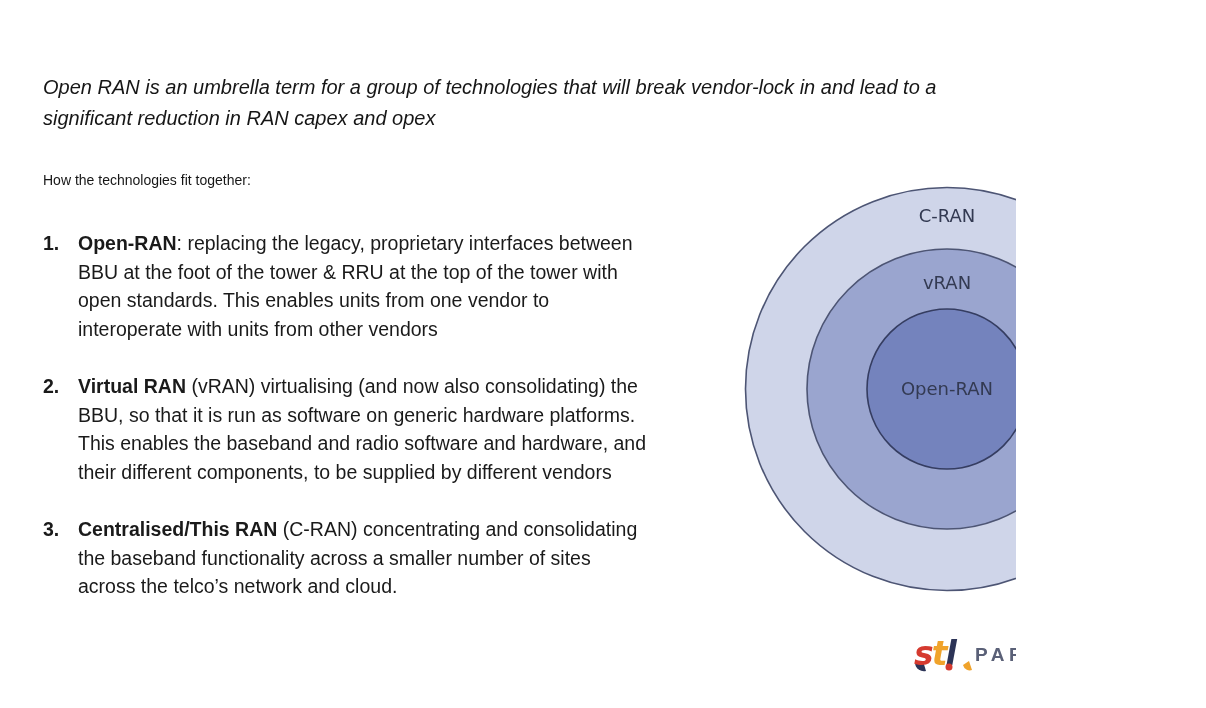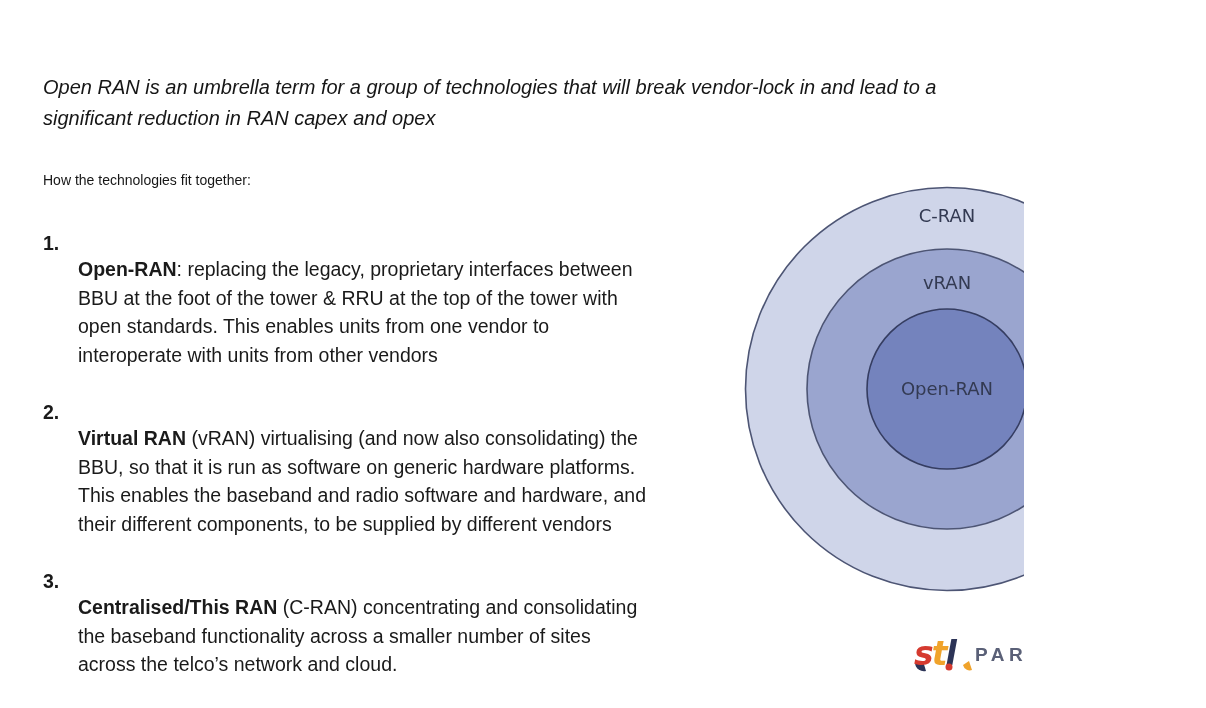--- a/index.html
+++ b/index.html
@@ -11,7 +11,6 @@
     font-family: "Liberation Sans", sans-serif;
     color: #1a1a1a;
     overflow: hidden;
-    padding-left: 8px;
   }
   .headline {
     position: absolute;

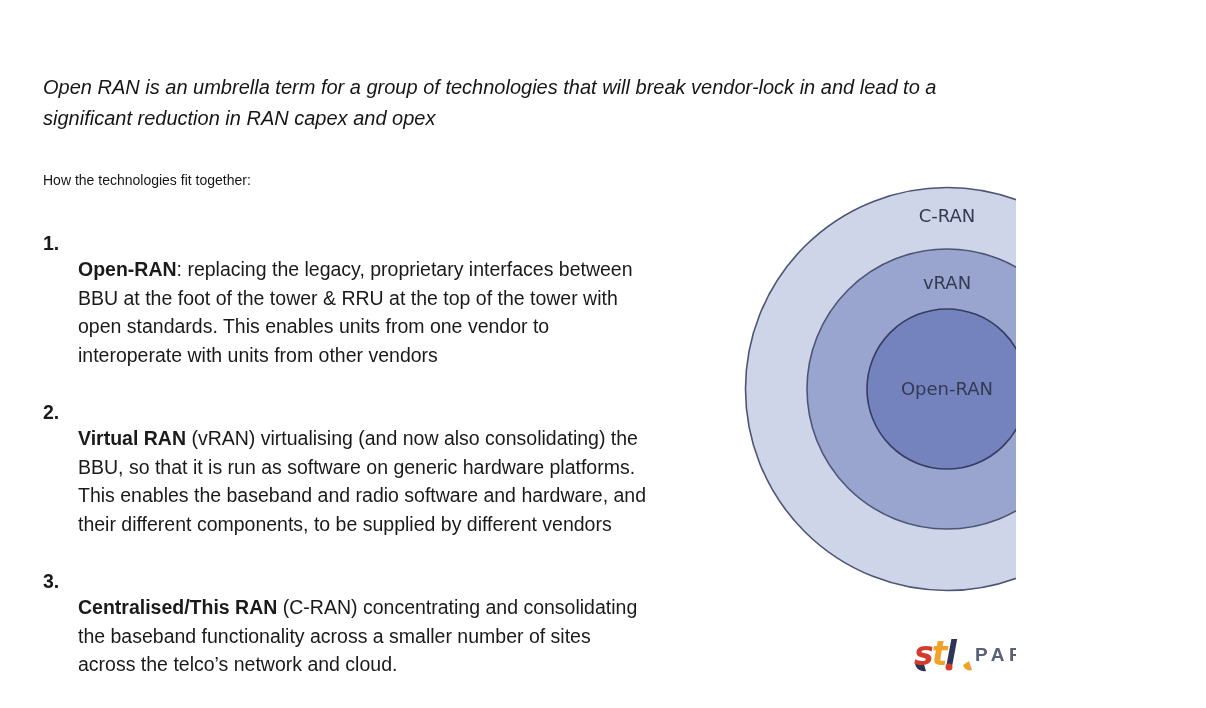--- a/index.html
+++ b/index.html
@@ -49,7 +49,6 @@
   .list-item .item-text {
     flex: 1 1 auto;
     white-space: pre-line;
-    margin-top: 26px;
   }
   .list-item .lead {
     font-weight: bold;

